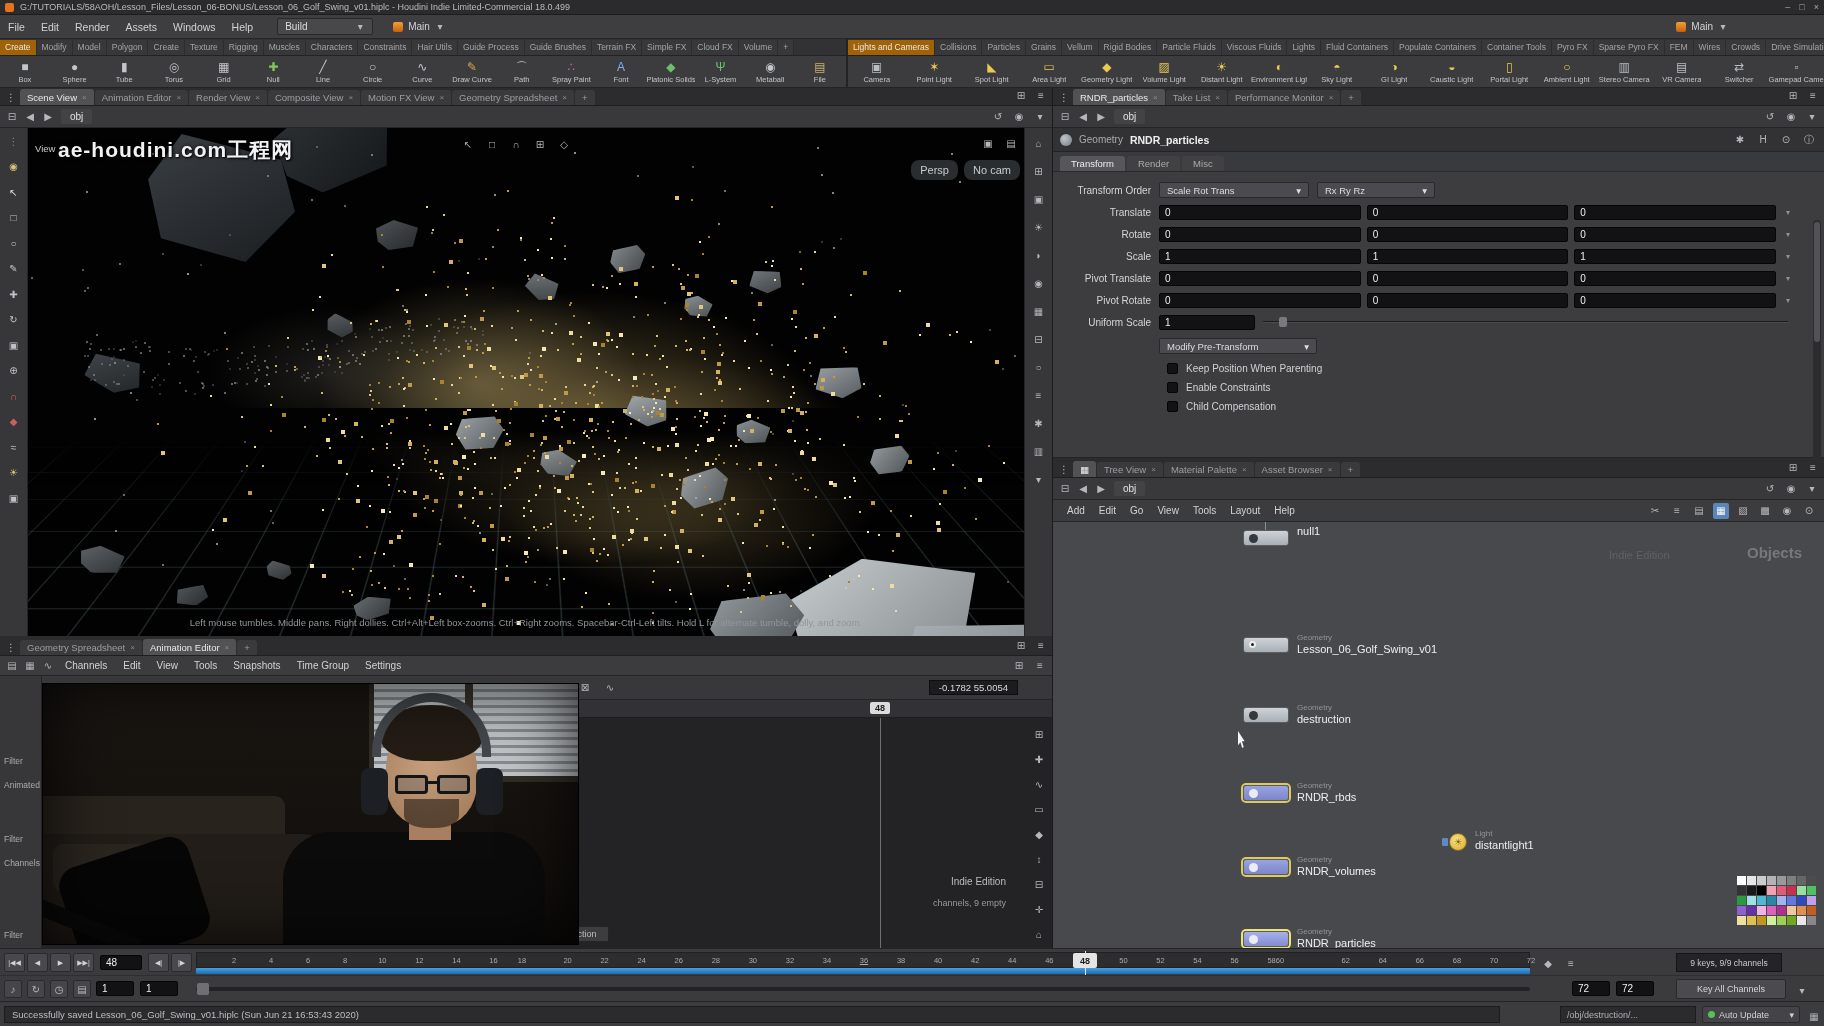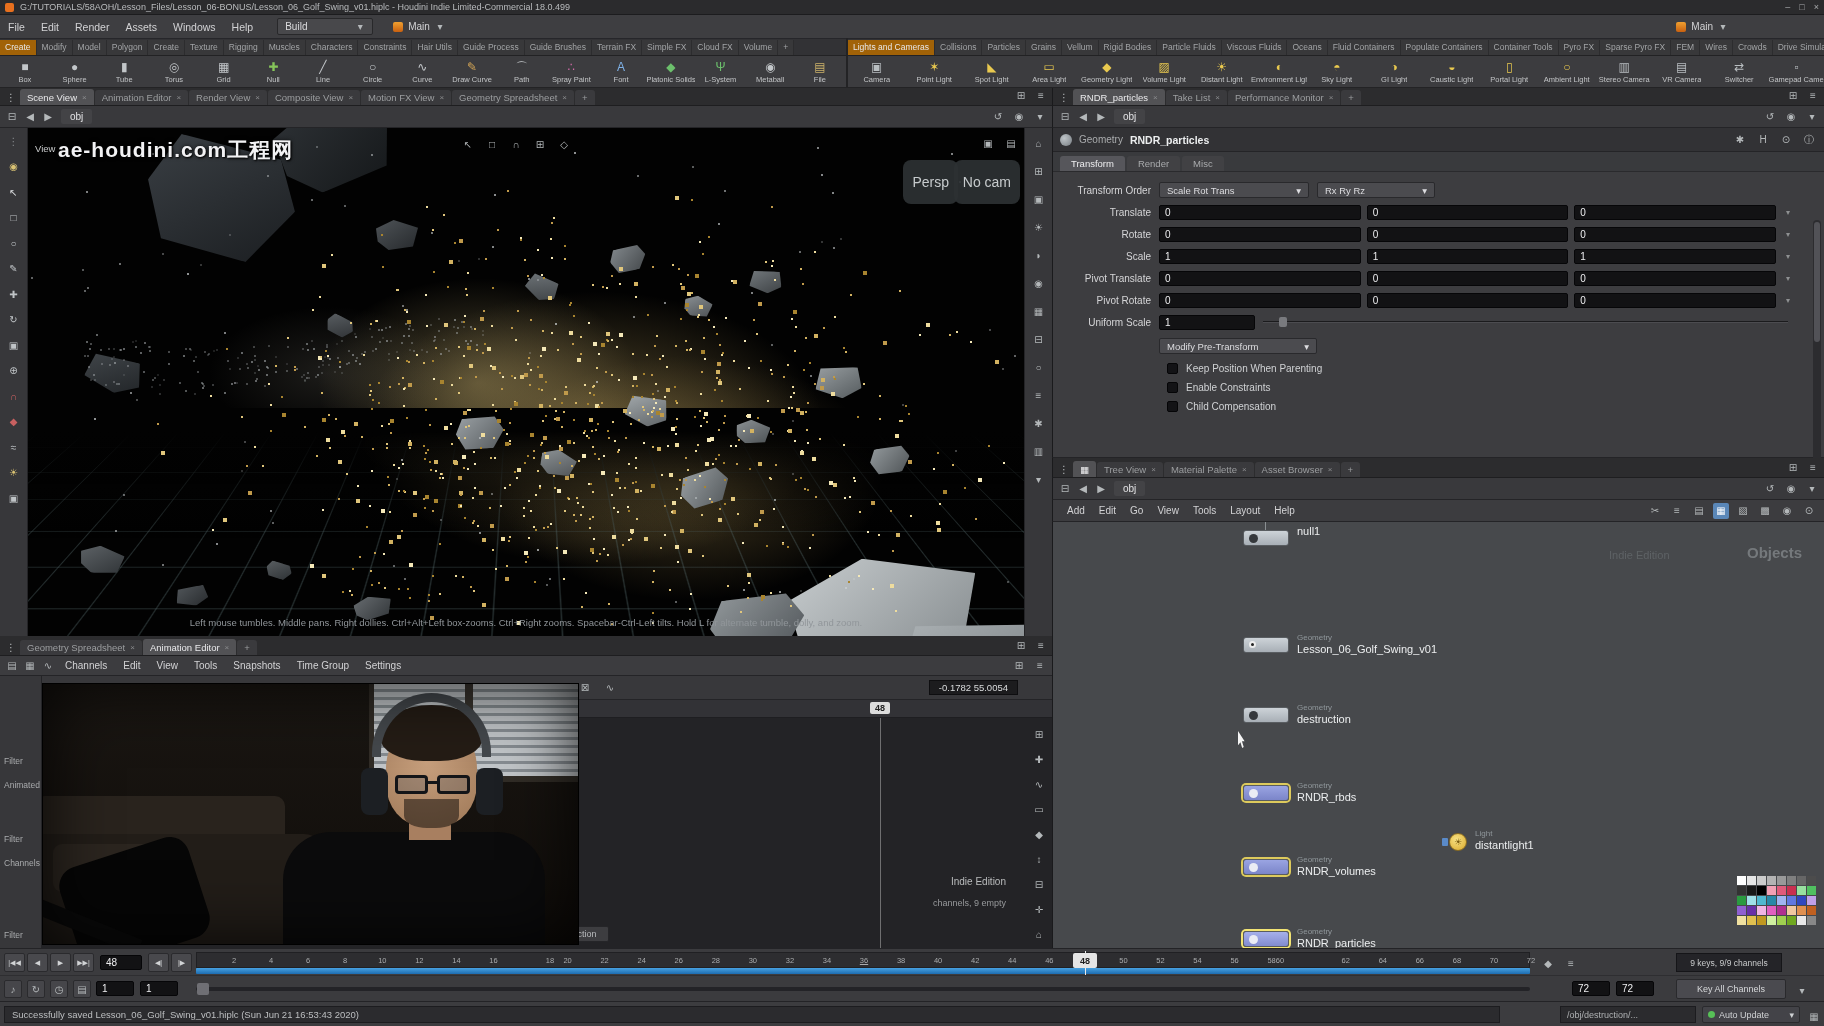--- a/index.html
+++ b/index.html
@@ -259,7 +259,7 @@
         <span class="stab">Rigid Bodies</span>
         <span class="stab">Particle Fluids</span>
         <span class="stab">Viscous Fluids</span>
-        <span class="stab">Oceans</span>
+        <span class="stab">Lights</span>
         <span class="stab">Fluid Containers</span>
         <span class="stab">Populate Containers</span>
         <span class="stab">Container Tools</span>

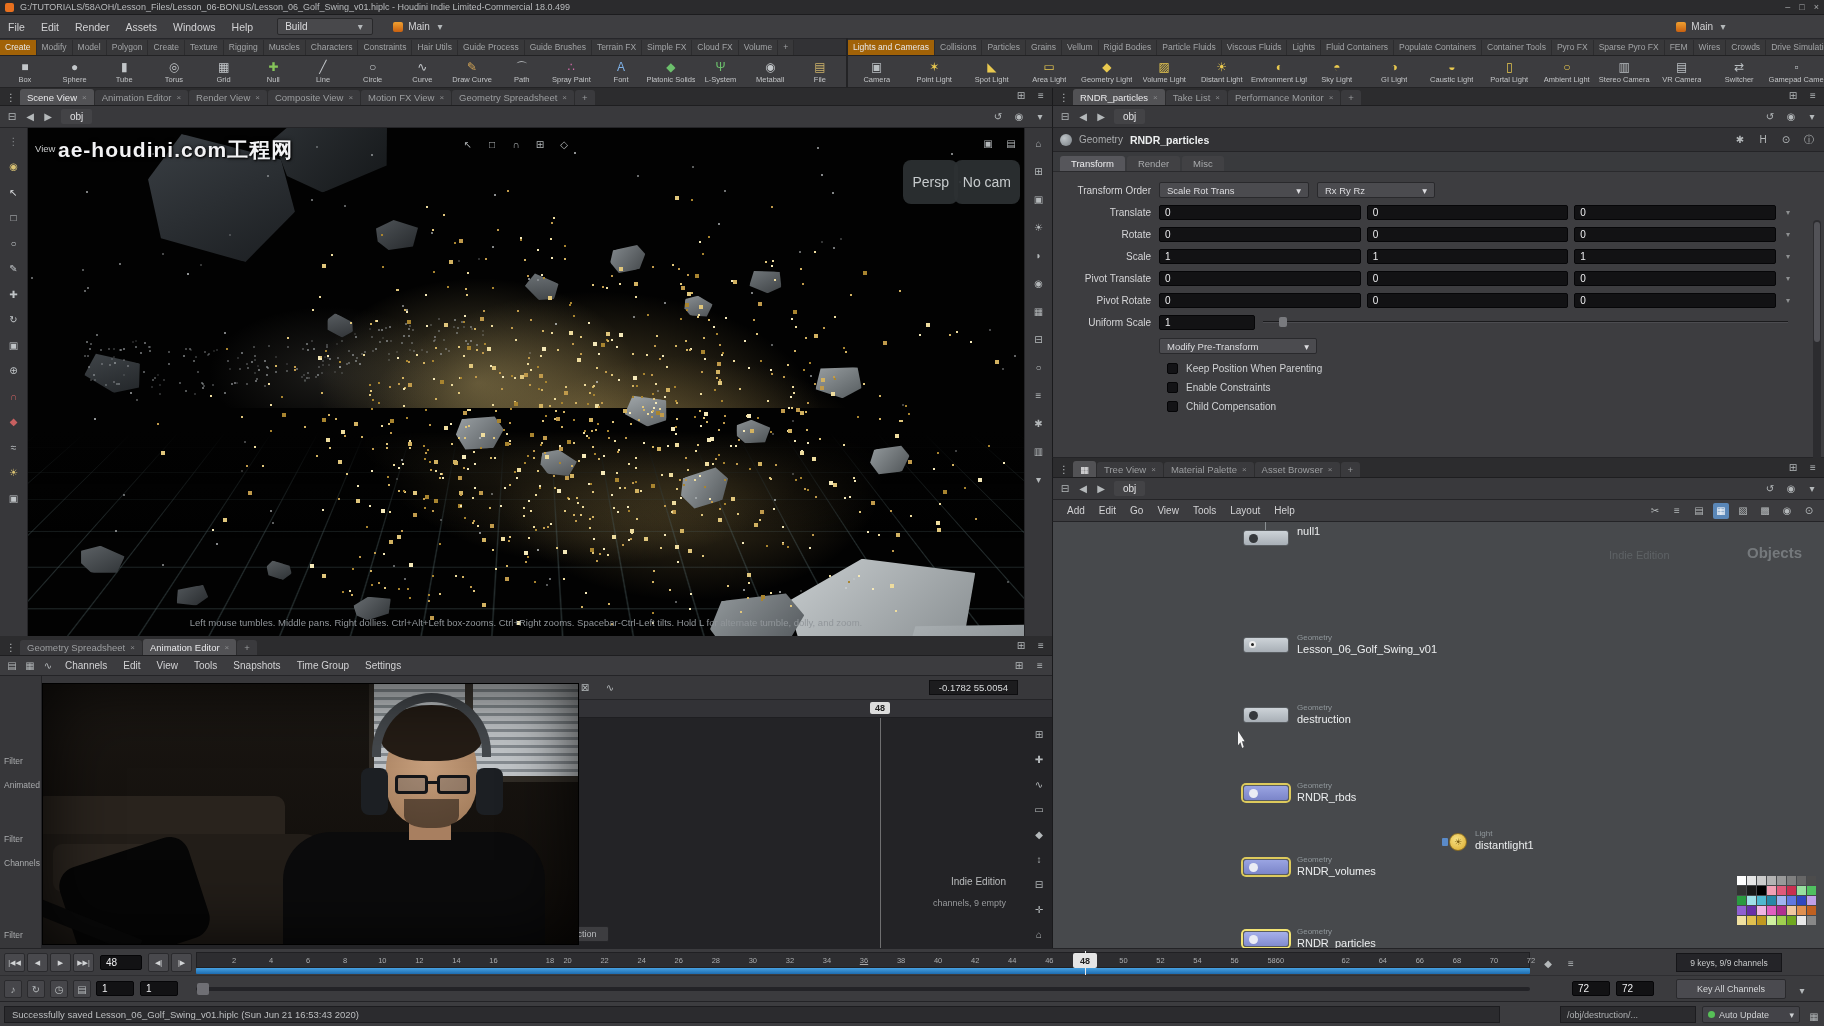--- a/index.html
+++ b/index.html
@@ -67,7 +67,7 @@
 .helpline{position:absolute;left:0;width:996px;bottom:8px;text-align:center;font-size:9.5px;color:#91969a;z-index:8}
 #vp-topicons{position:absolute;left:432px;top:8px;display:flex;gap:8px;z-index:8}
 #vp-topright{position:absolute;right:5px;top:7px;display:flex;gap:7px;z-index:8}
-.pill{position:absolute;background:rgba(45,49,51,0.92);border-radius:8px;color:#c7cbcd;font-size:14px;padding:14px 9px;z-index:8;white-space:nowrap}
+.pill{position:absolute;background:rgba(45,49,51,0.92);border-radius:8px;color:#c7cbcd;font-size:11px;padding:4px 9px;z-index:8;white-space:nowrap}
 #pill-persp{right:66px;top:32px}
 #pill-nocam{right:4px;top:32px}
 

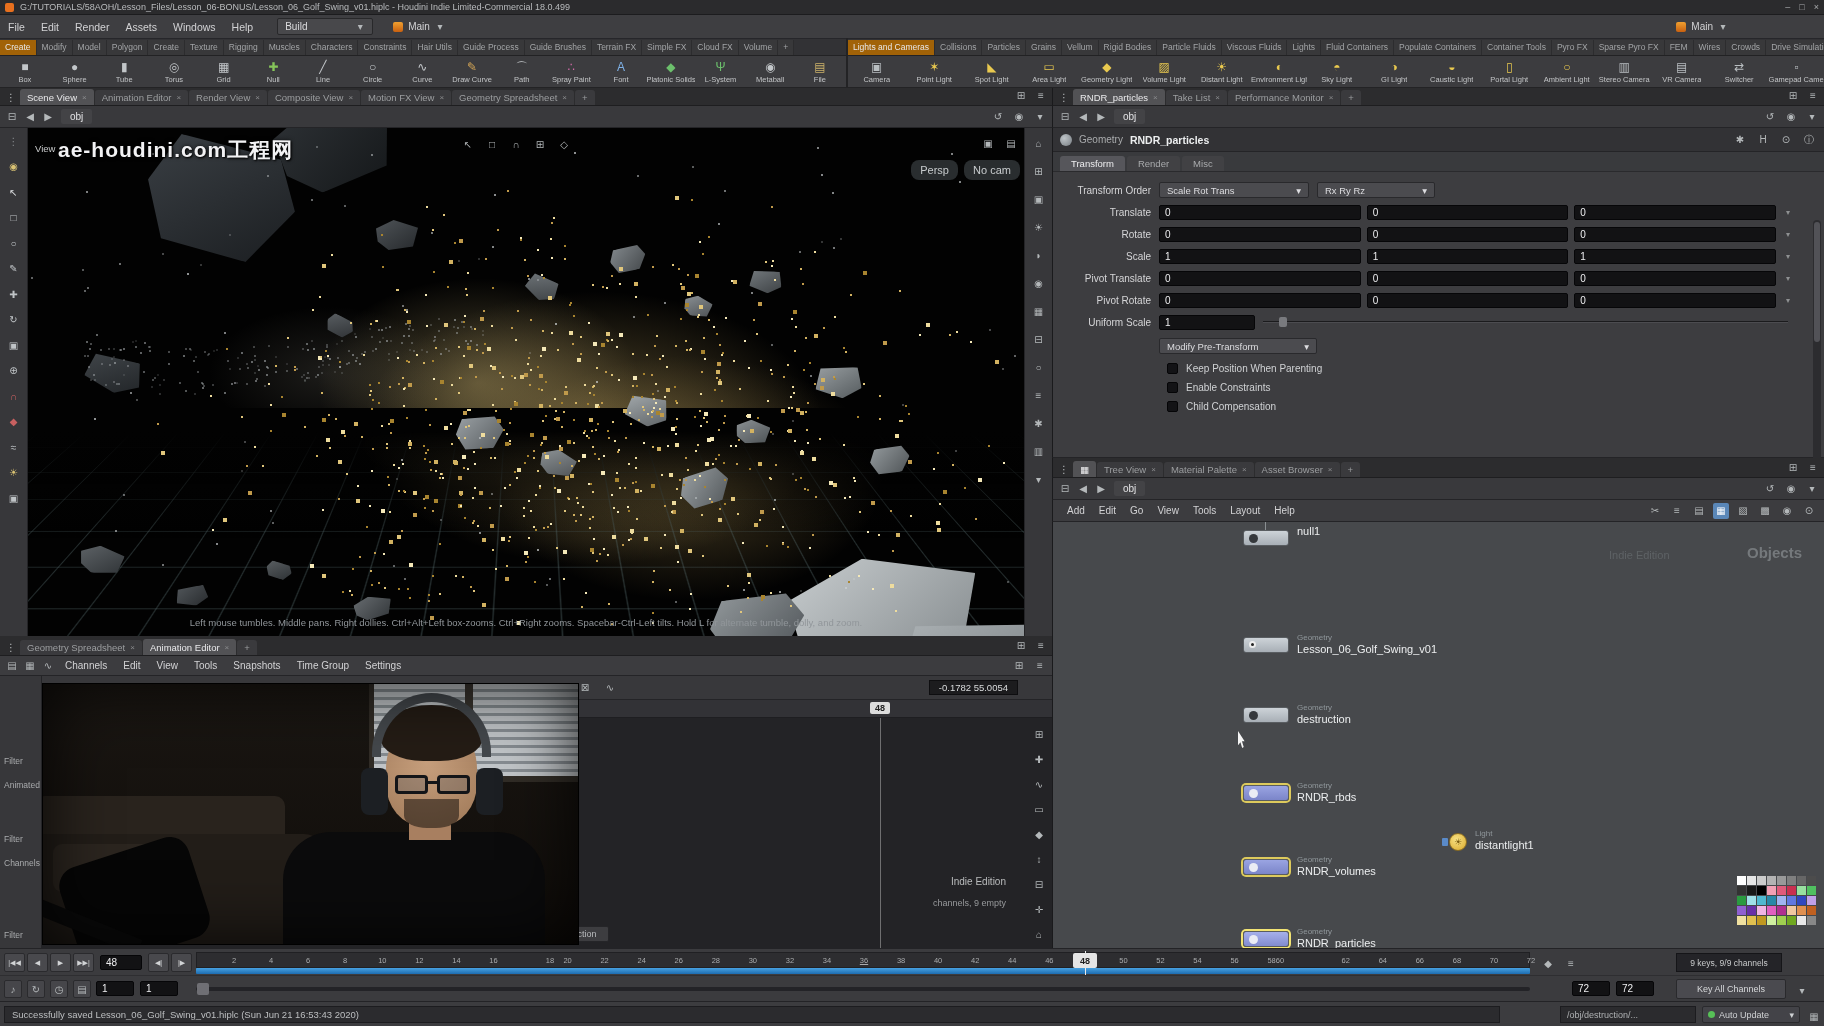--- a/index.html
+++ b/index.html
@@ -954,7 +954,7 @@
         <span class="tick" style="left: 213.3px;">12</span>
         <span class="tick" style="left: 250.4px;">14</span>
         <span class="tick" style="left: 287.4px;">16</span>
-        <span class="tick" style="left: 316px; margin-left: 28px;">18</span>
+        <span class="tick" style="left: 316px;">18</span>
         <span class="tick" style="left: 361.6px;">20</span>
         <span class="tick" style="left: 398.6px;">22</span>
         <span class="tick" style="left: 435.7px;">24</span>

